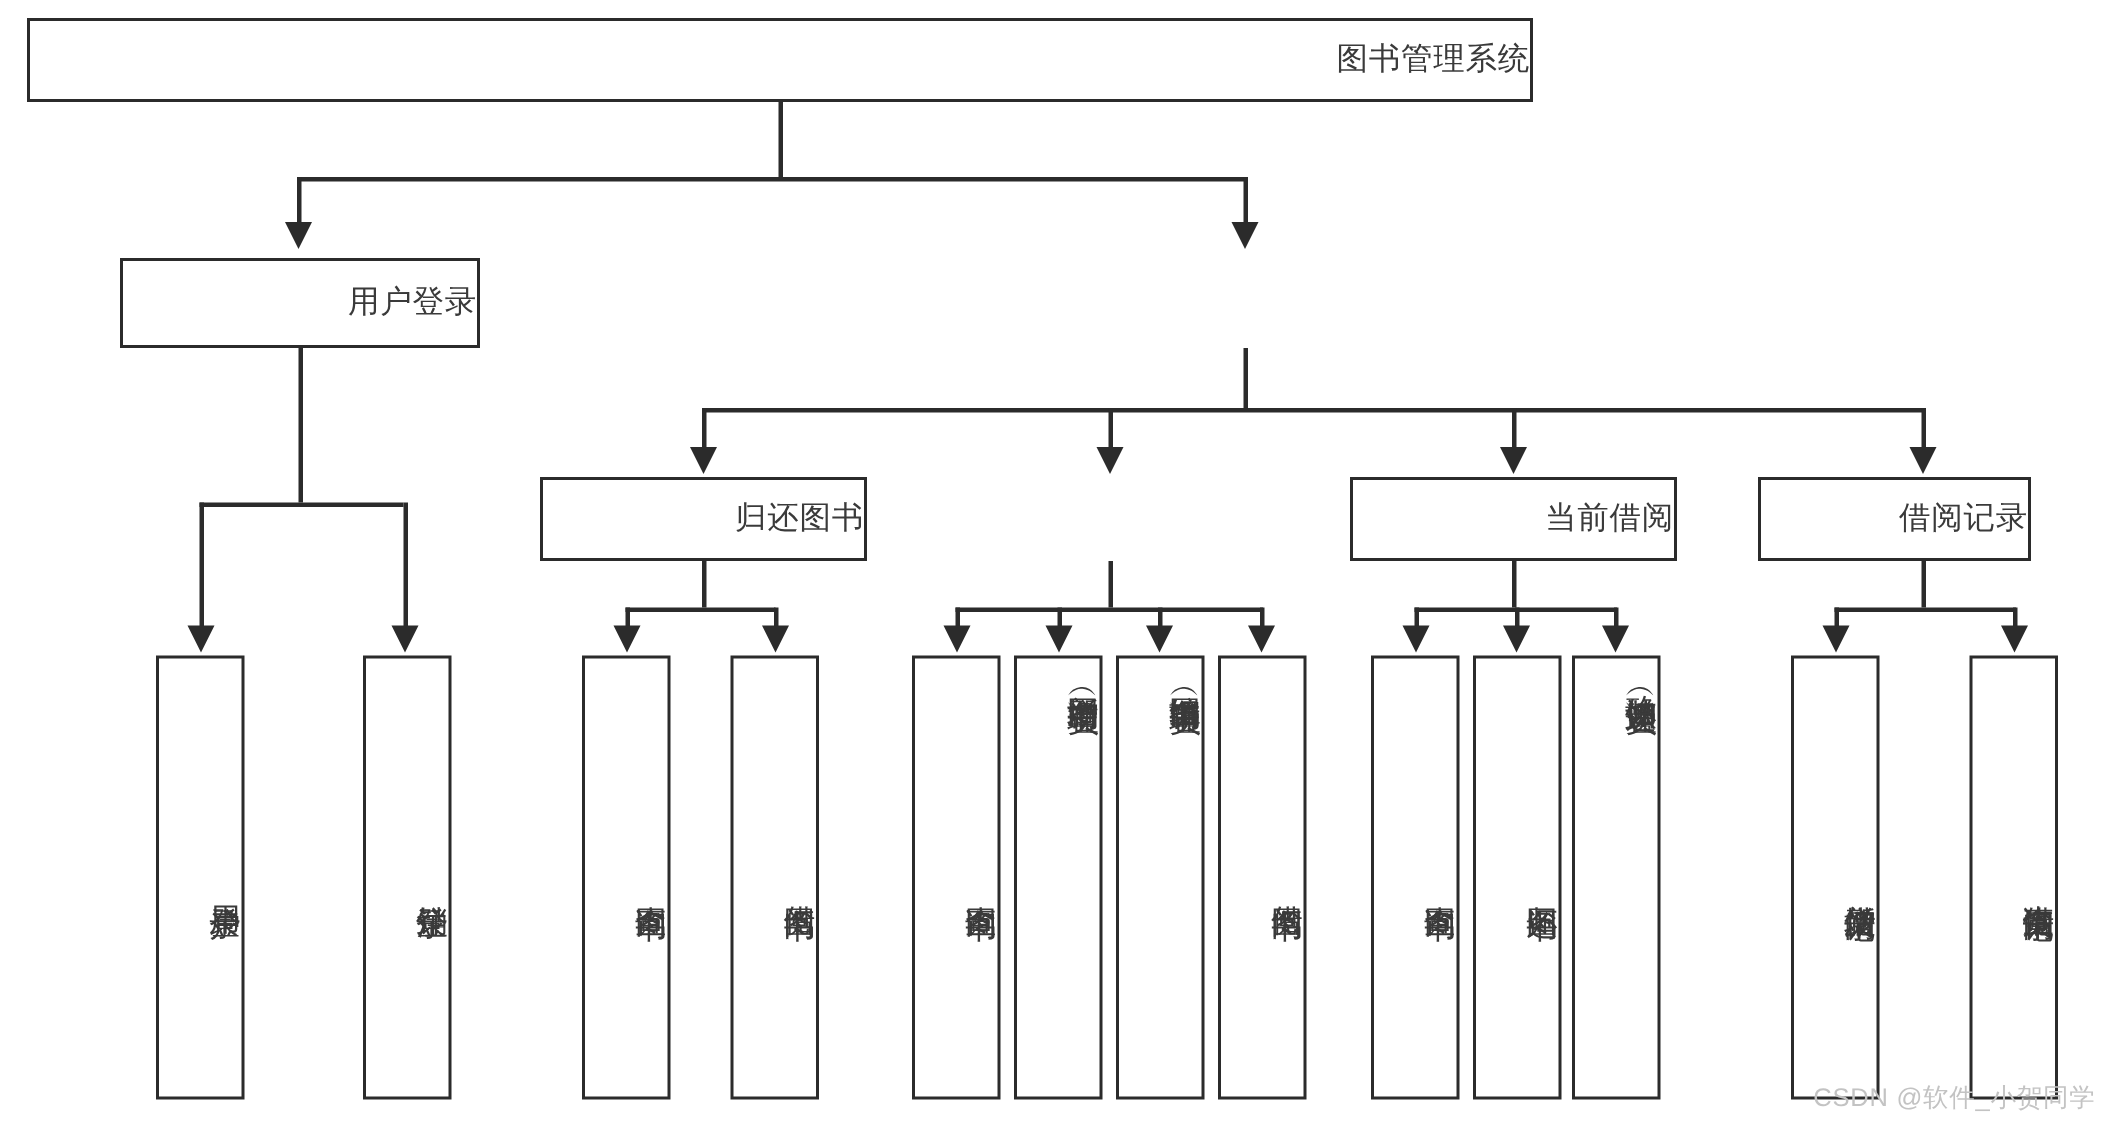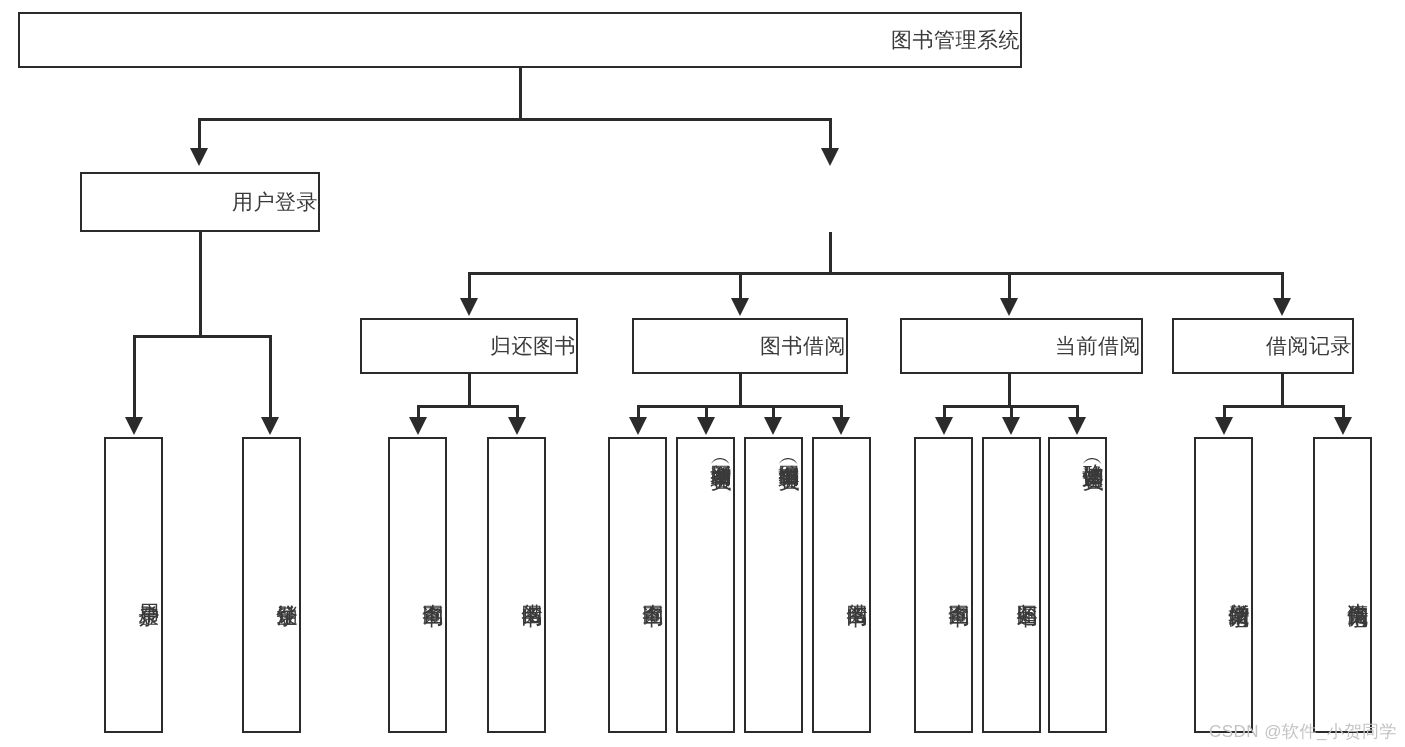--- a/index.html
+++ b/index.html
@@ -120,9 +120,6 @@
   <div class="node" style="left:360px; top:318px; width:218px; height:56px;">
     <span class="label">归还图书</span>
   </div>
-  <div class="node" style="left:632px; top:318px; width:216px; height:56px;">
-    <span class="label">图书借阅</span>
-  </div>
   <div class="node" style="left:900px; top:318px; width:243px; height:56px;">
     <span class="label">当前借阅</span>
   </div>

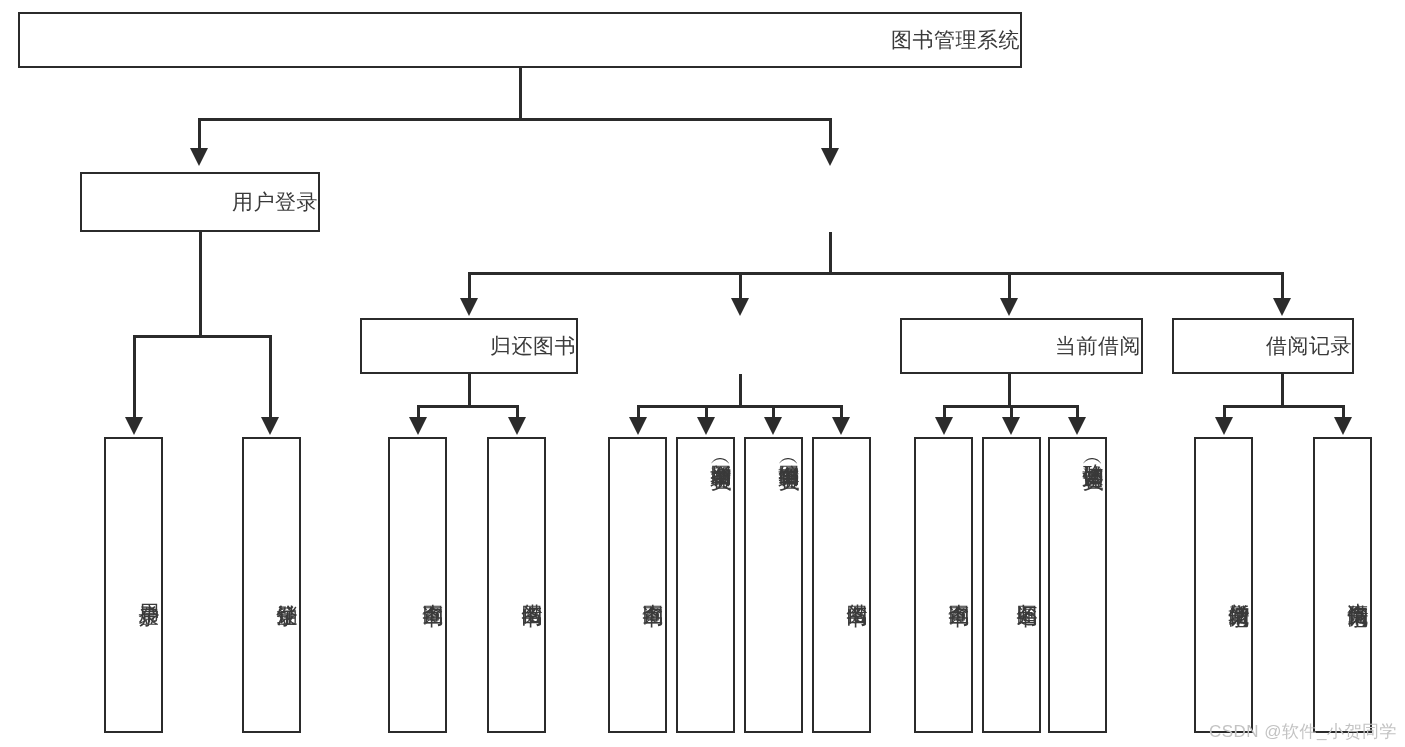--- a/index.html
+++ b/index.html
@@ -120,7 +120,7 @@
   <div class="node" style="left:360px; top:318px; width:218px; height:56px;">
     <span class="label">归还图书</span>
   </div>
-  <div class="node" style="left:900px; top:318px; width:243px; height:56px;">
+  <div class="node" style="left:900px; top:318px; width:218px; height:56px;">
     <span class="label">当前借阅</span>
   </div>
   <div class="node" style="left:1172px; top:318px; width:182px; height:56px;">

